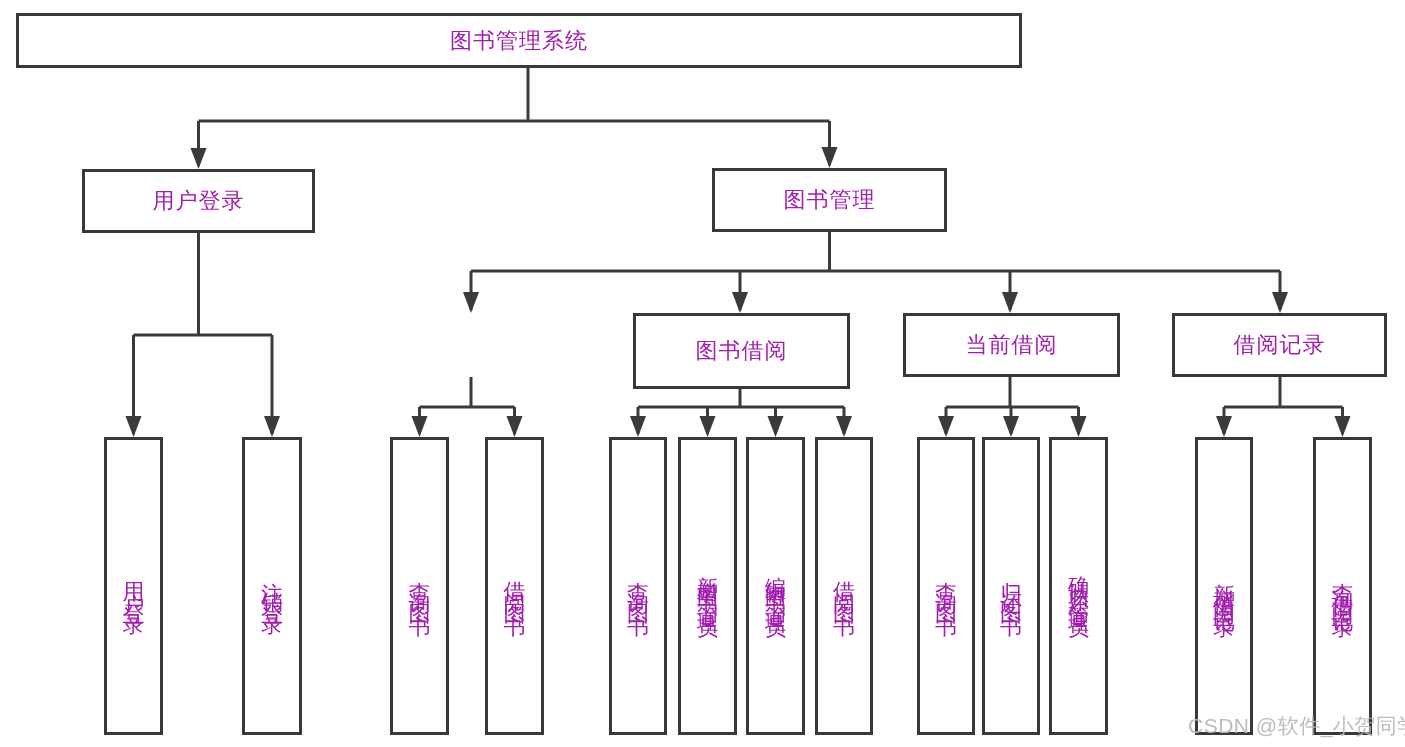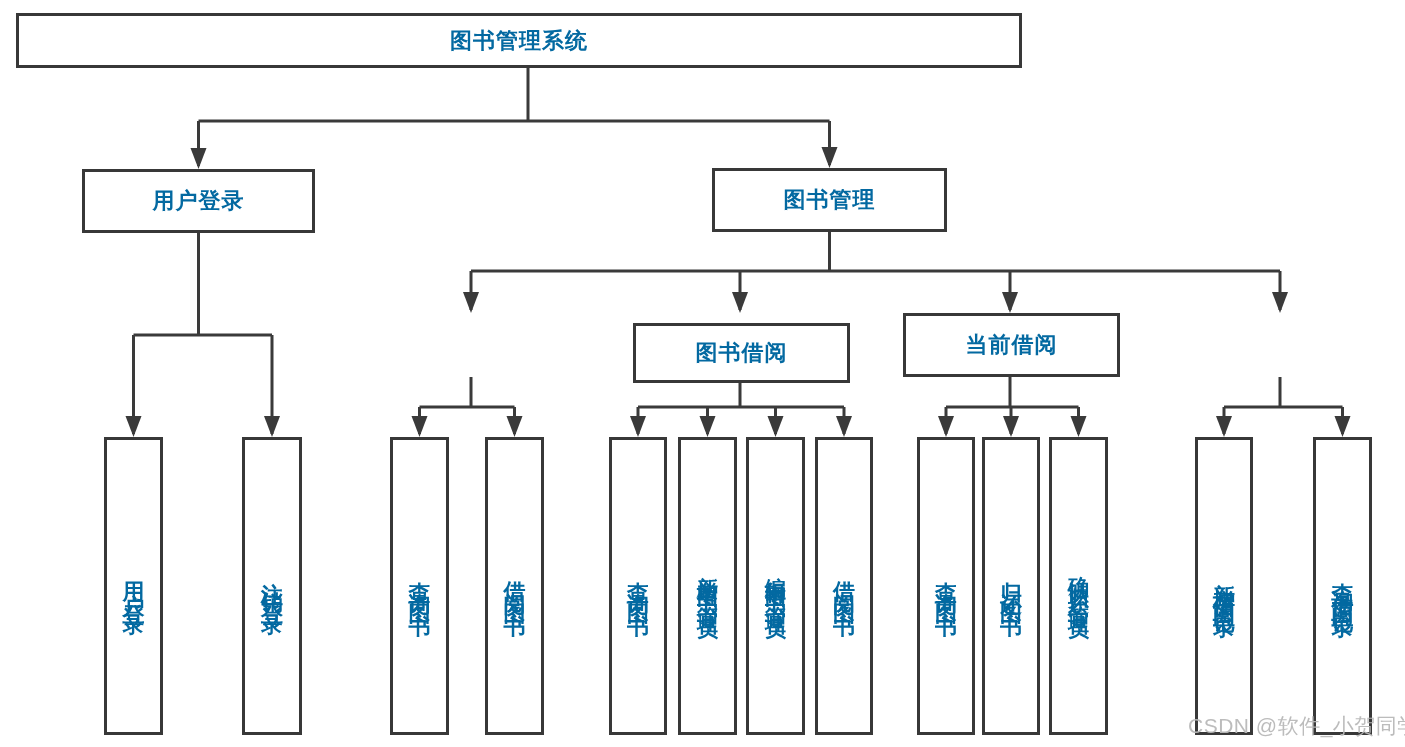--- a/index.html
+++ b/index.html
@@ -13,7 +13,7 @@
   .node{
     position:absolute;box-sizing:border-box;background:#ffffff;
     border:3px solid #383838;display:flex;align-items:center;justify-content:center;
-    color:#0369a1;font-size:22px;letter-spacing:1px;white-space:nowrap;font-weight:bold;
+    color:#a21caf;font-size:22px;letter-spacing:1px;white-space:nowrap;
   }
   .leaf{
     writing-mode:vertical-rl;text-orientation:mixed;

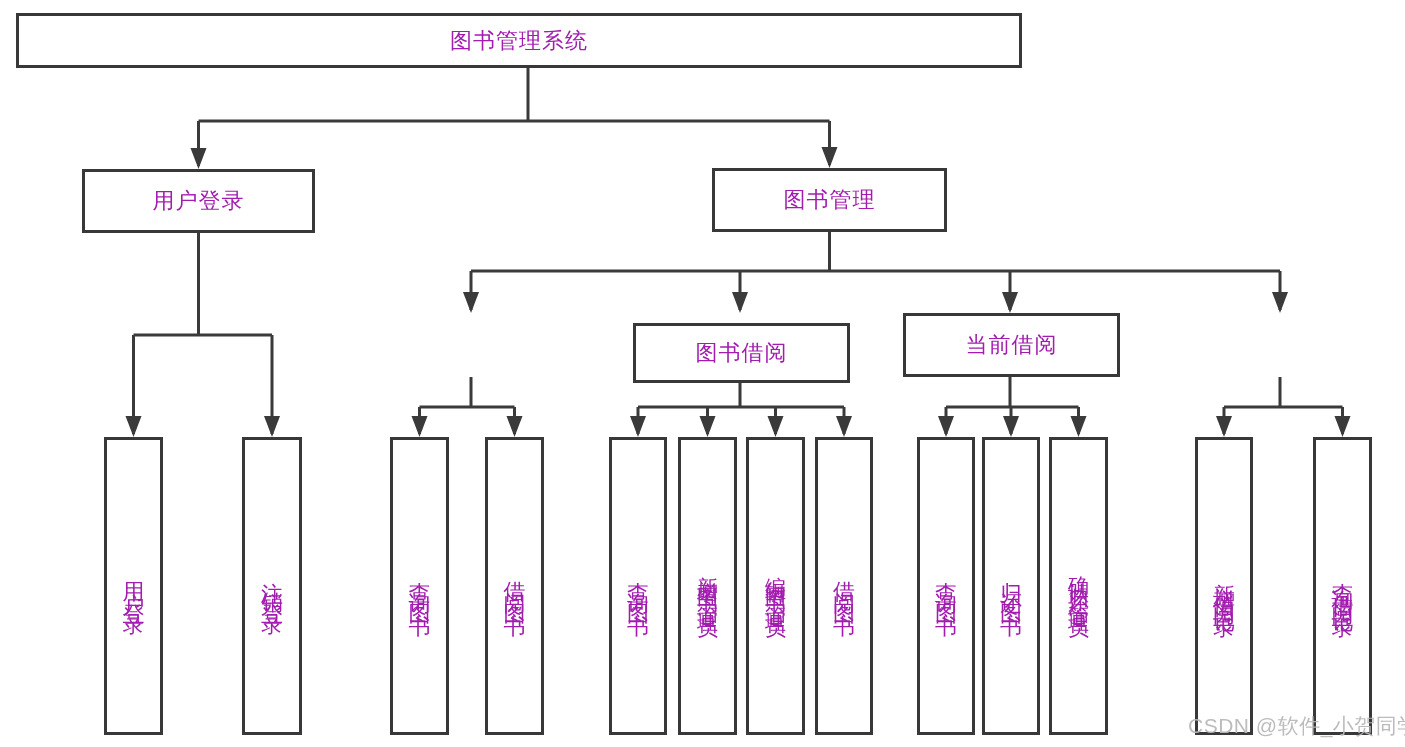--- a/index.html
+++ b/index.html
@@ -66,7 +66,7 @@
   <div class="node" style="left:82px;top:169px;width:233px;height:64px;">用户登录</div>
   <div class="node" style="left:712px;top:168px;width:235px;height:64px;text-align:right;">图书管理</div>
 
-  <div class="node" style="left:633px;top:323px;width:217px;height:60px;">图书借阅</div>
+  <div class="node" style="left:633px;top:313px;width:217px;height:76px;">图书借阅</div>
   <div class="node" style="left:903px;top:313px;width:217px;height:64px;">当前借阅</div>
 
   <div class="node leaf ls4" style="left:104px;width:59px;">用户登录</div>

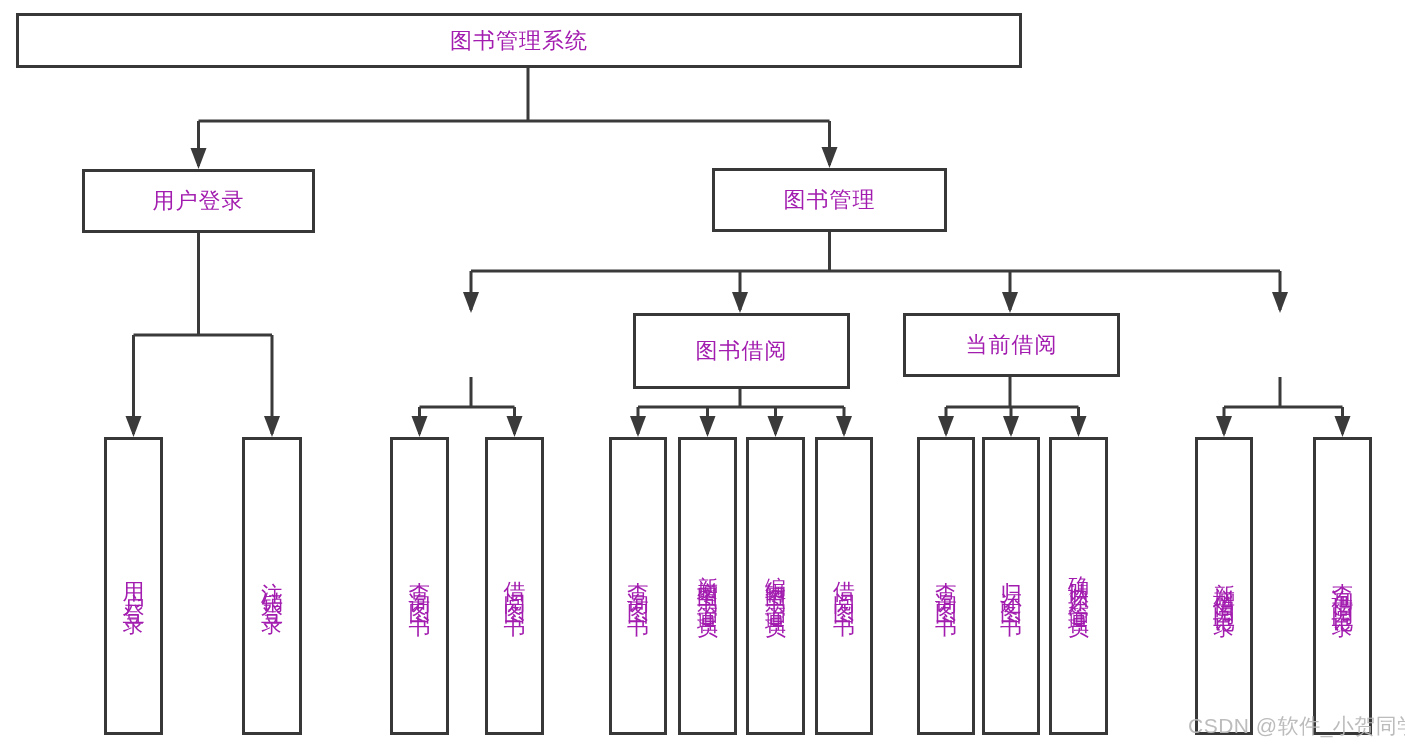--- a/index.html
+++ b/index.html
@@ -68,6 +68,7 @@
 
   <div class="node" style="left:633px;top:313px;width:217px;height:76px;">图书借阅</div>
   <div class="node" style="left:903px;top:313px;width:217px;height:64px;">当前借阅</div>
+  <div class="node" style="left:1172px;top:313px;width:215px;height:64px;">借阅记录</div>
 
   <div class="node leaf ls4" style="left:104px;width:59px;">用户登录</div>
   <div class="node leaf ls4" style="left:242px;width:60px;">注销登录</div>

